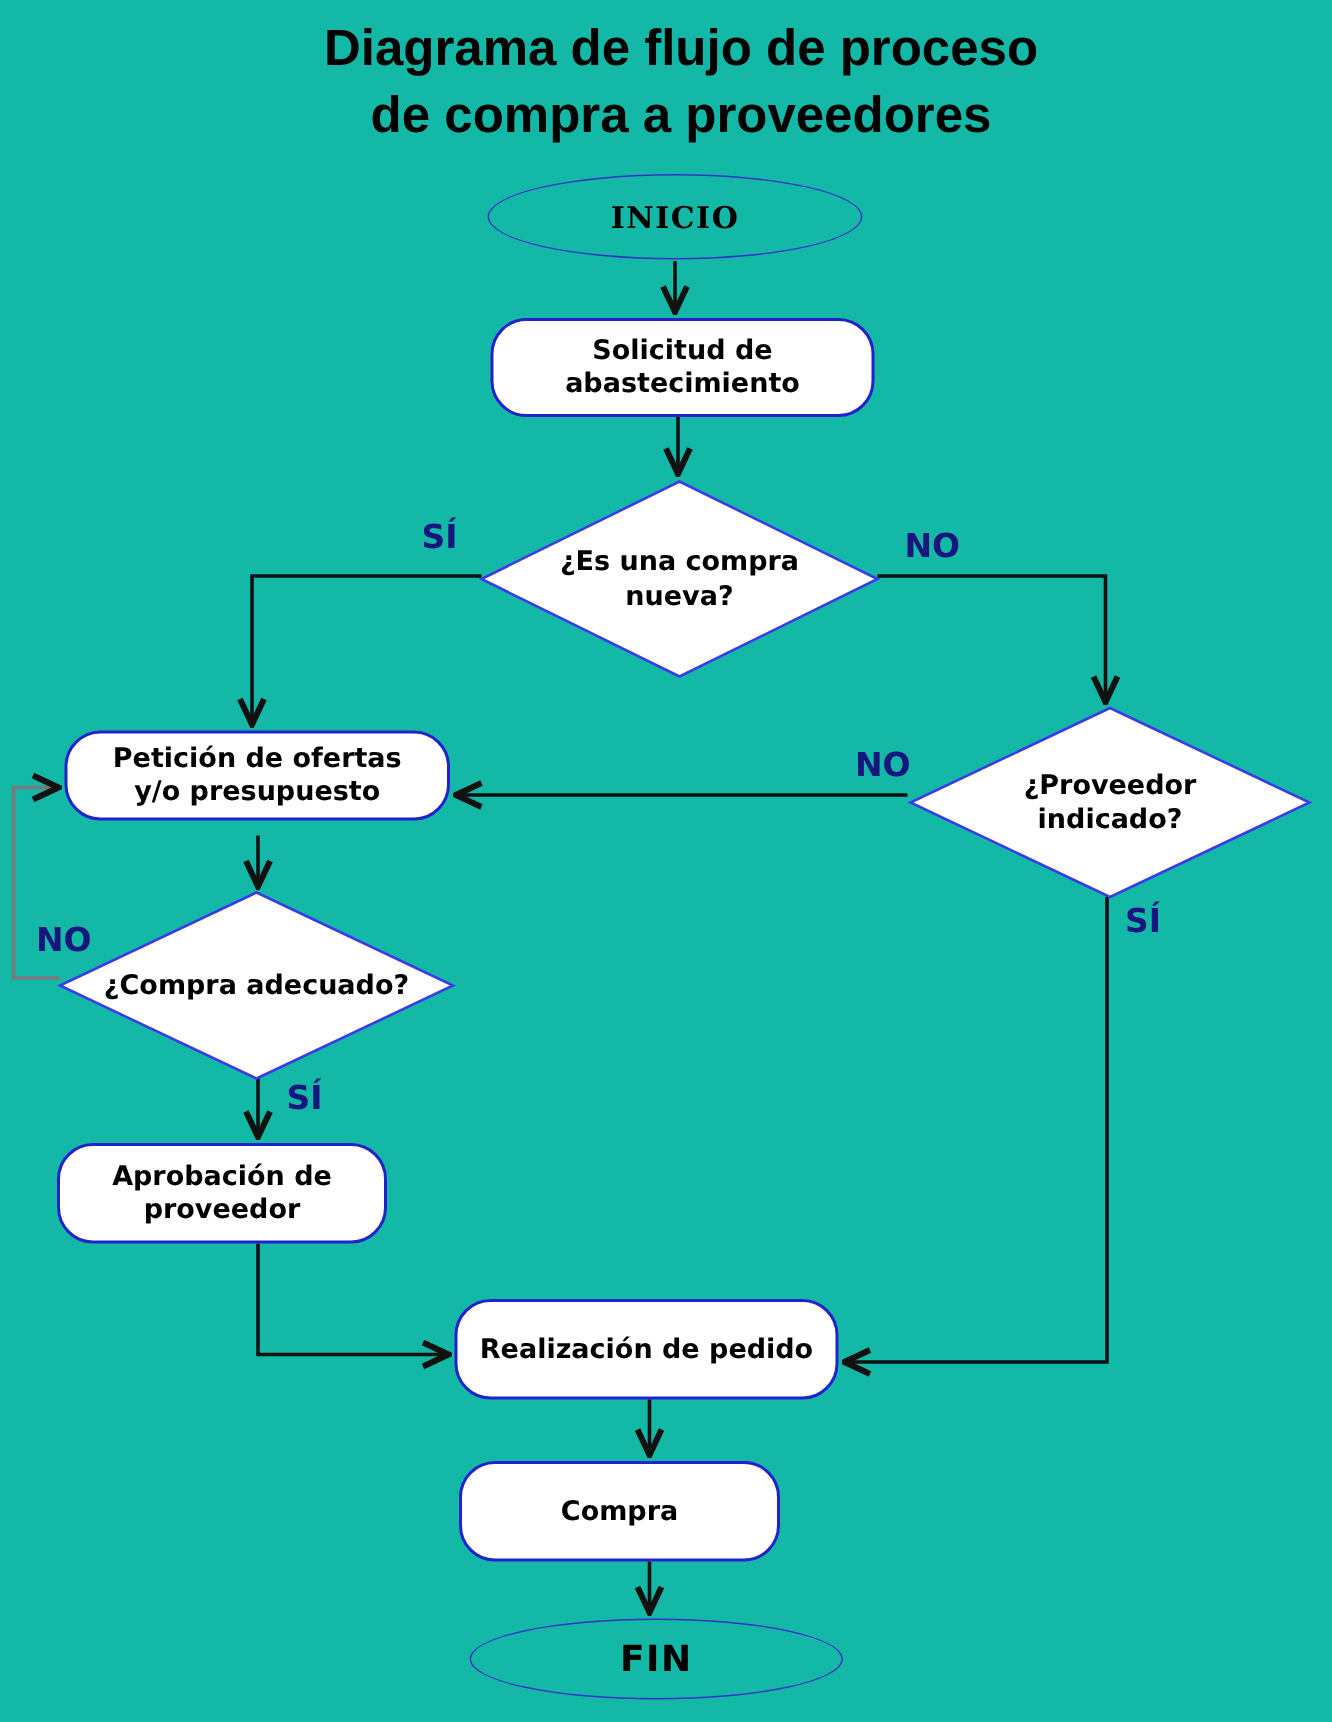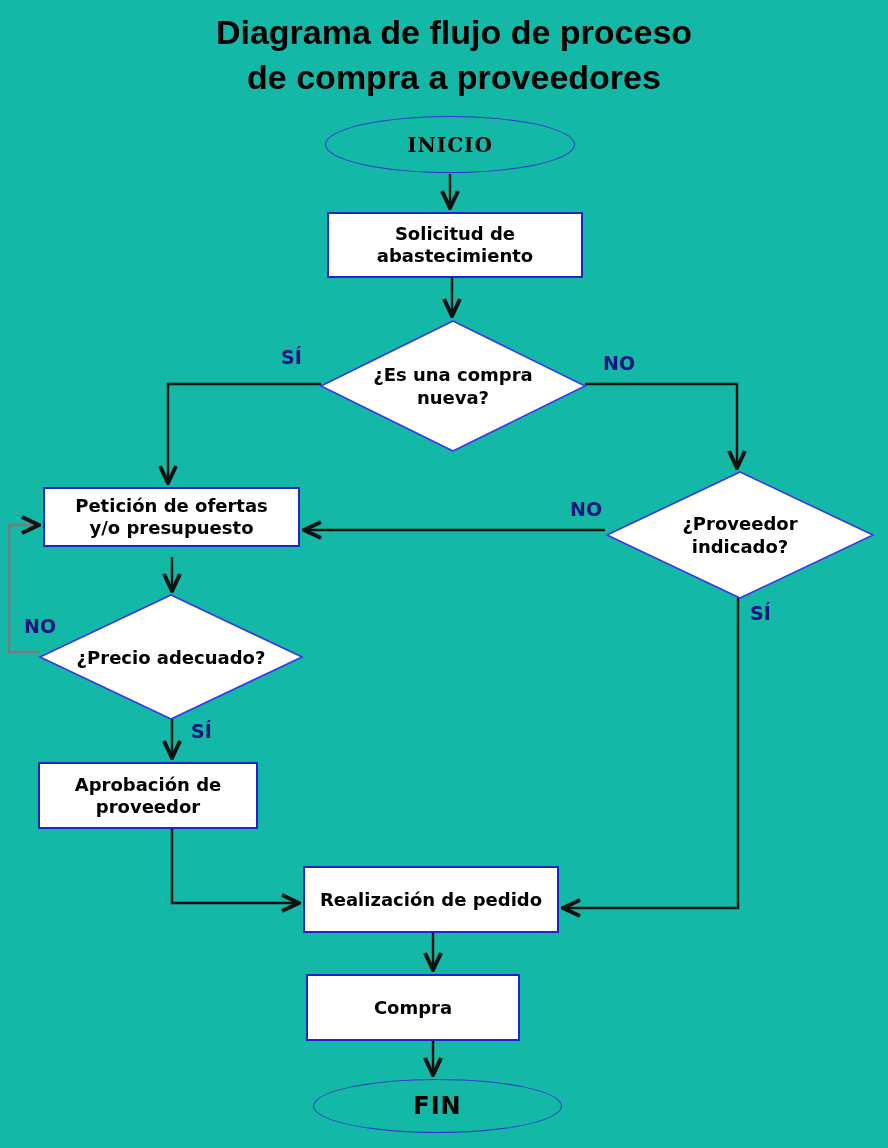--- a/index.html
+++ b/index.html
@@ -44,6 +44,7 @@
     font-weight:bold;
     background:#ffffff;
     box-sizing:border-box;
+    border-radius:24px;
   }
   .node .ntext{white-space:pre-line;font-size:18px;line-height:22px;}
   .rect{border:2px solid var(--shape-border);}

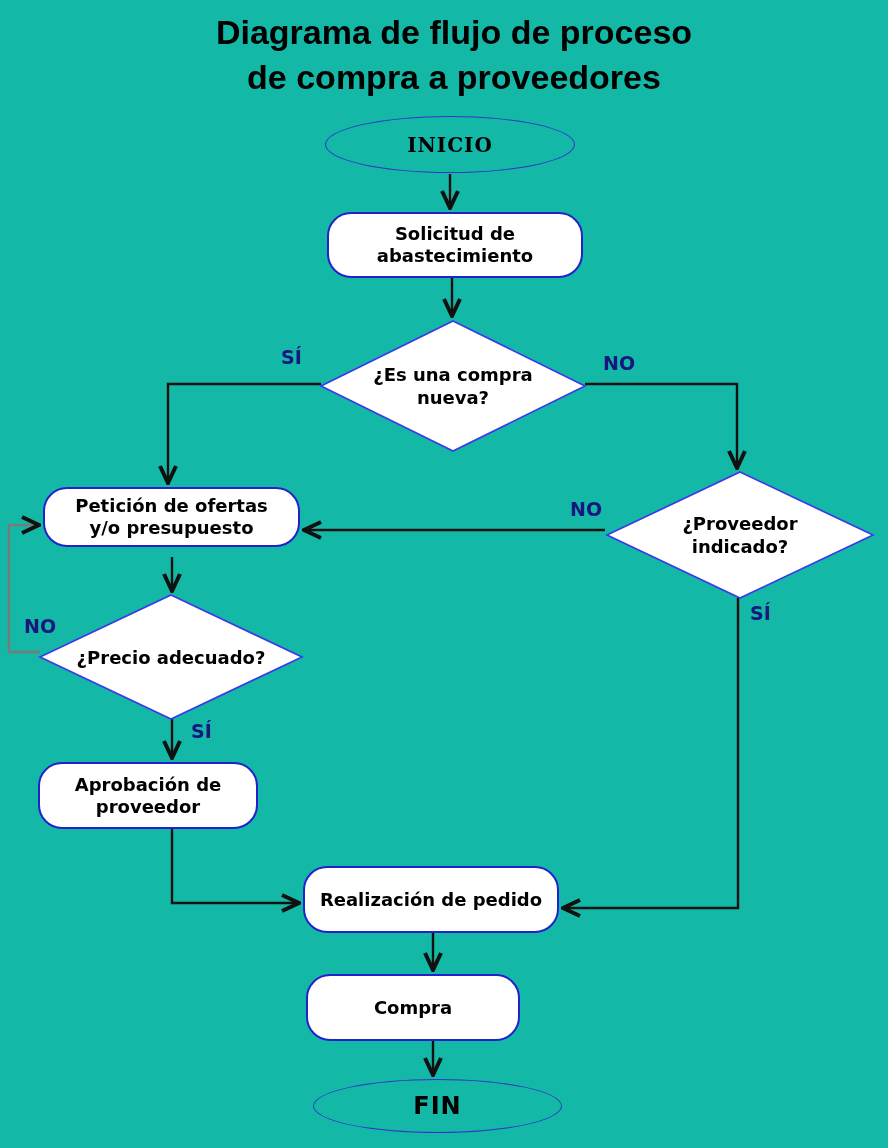--- a/index.html
+++ b/index.html
@@ -69,7 +69,7 @@
     position:absolute;
     color:var(--branch-label);
     font-weight:bold;
-    font-size:19px;
+    font-size:22px;
   }
 </style>
 </head>

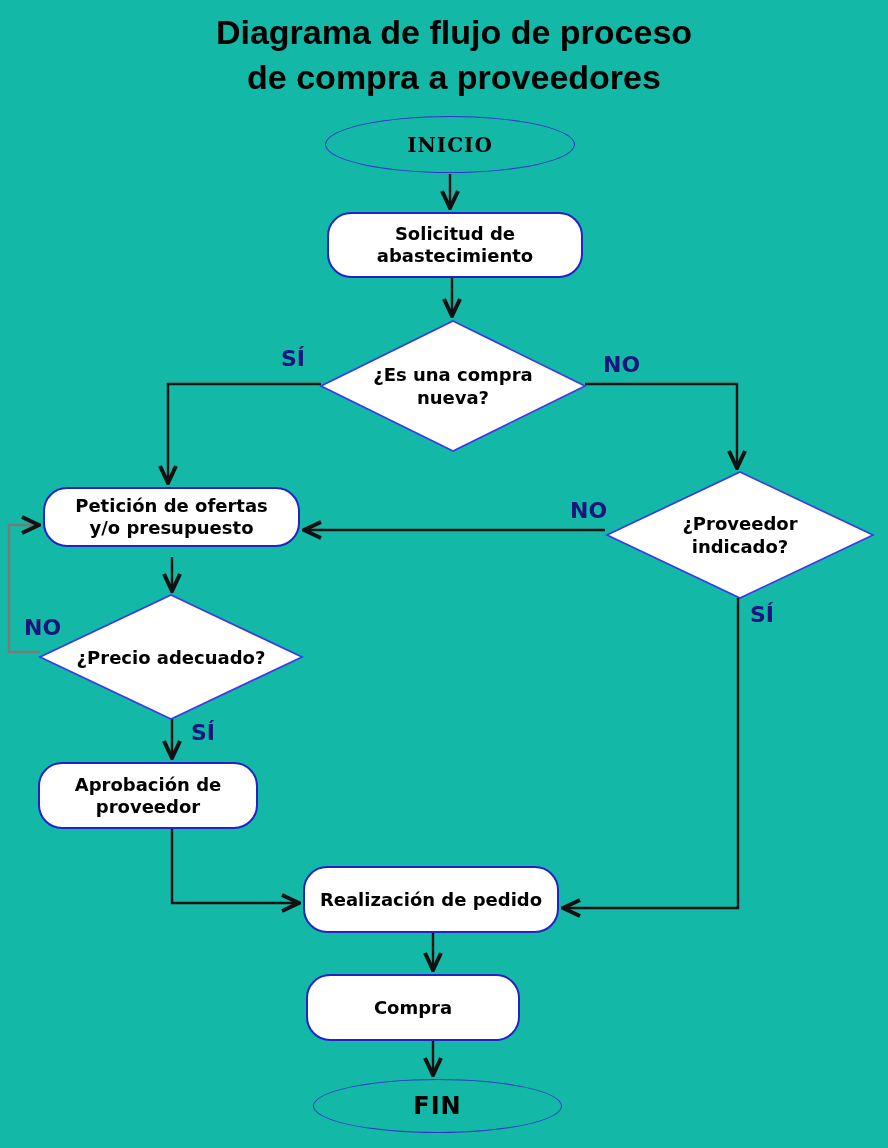--- a/index.html
+++ b/index.html
@@ -120,7 +120,7 @@
 nueva?</div>
   <div class="dtext" style="left:740px;top:535px">¿Proveedor
 indicado?</div>
-  <div class="dtext" style="left:171px;top:657px">¿Precio adecuado?</div>
+  <div class="dtext" style="left:171px;top:657px">¿Compra adecuado?</div>
 
   <div class="node rect" style="left:43px;top:487px;width:257px;height:60px">
     <span class="ntext">Petición de ofertas

